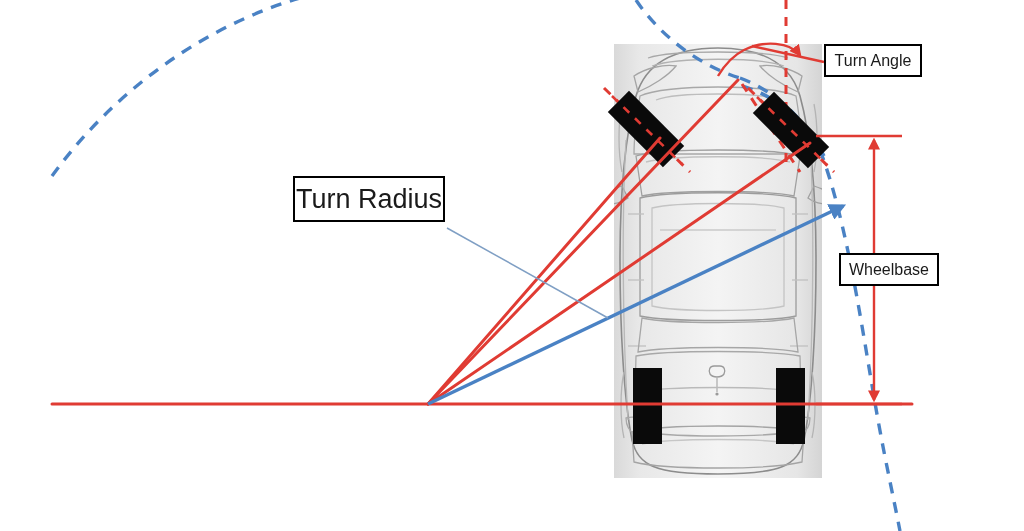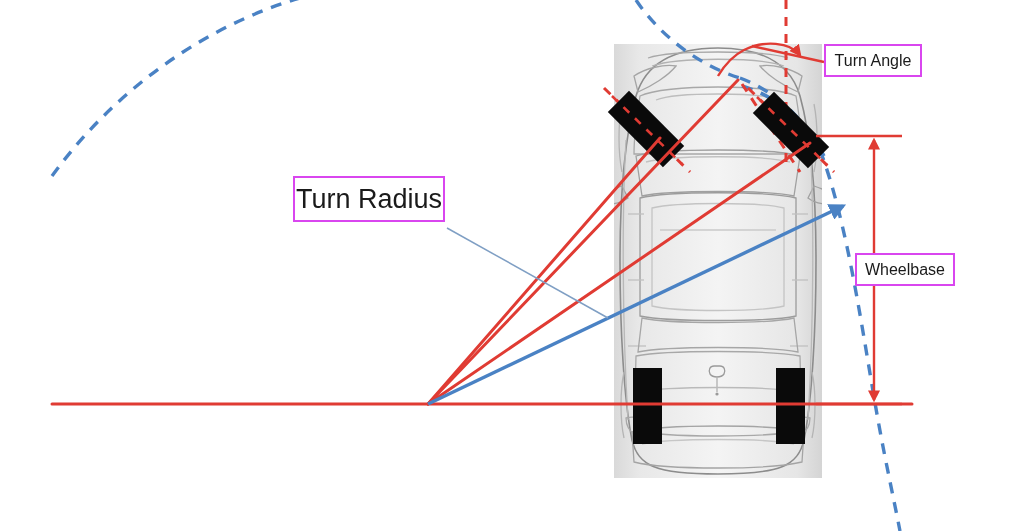--- a/index.html
+++ b/index.html
@@ -28,7 +28,7 @@
     position: absolute;
     box-sizing: border-box;
     background: #ffffff;
-    border: 2px solid #d946ef;
+    border: 2px solid #000000;
     display: flex;
     align-items: center;
     justify-content: center;

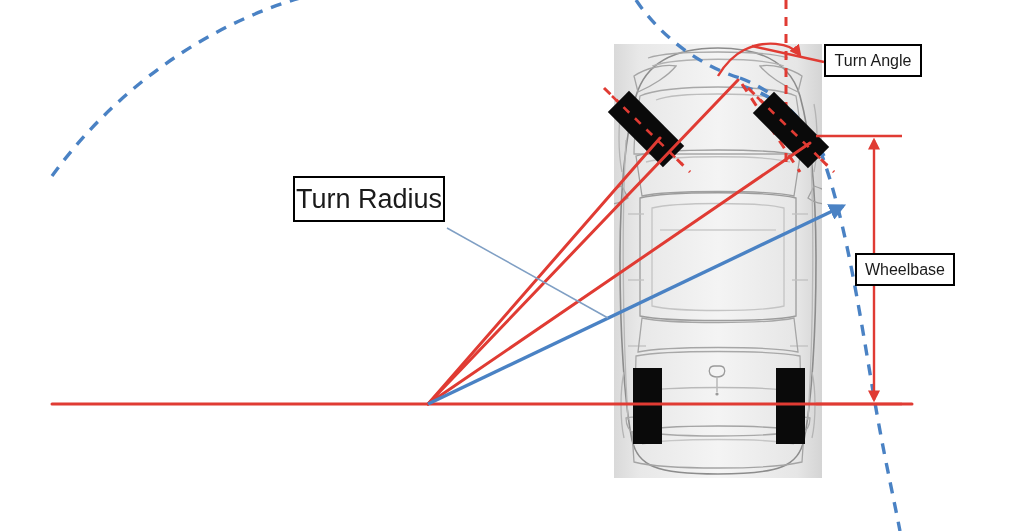--- a/index.html
+++ b/index.html
@@ -56,7 +56,6 @@
     width: 100px;
     height: 33px;
     font-size: 16px;
-    margin-left: 16px;
   }
 </style>
 </head>

